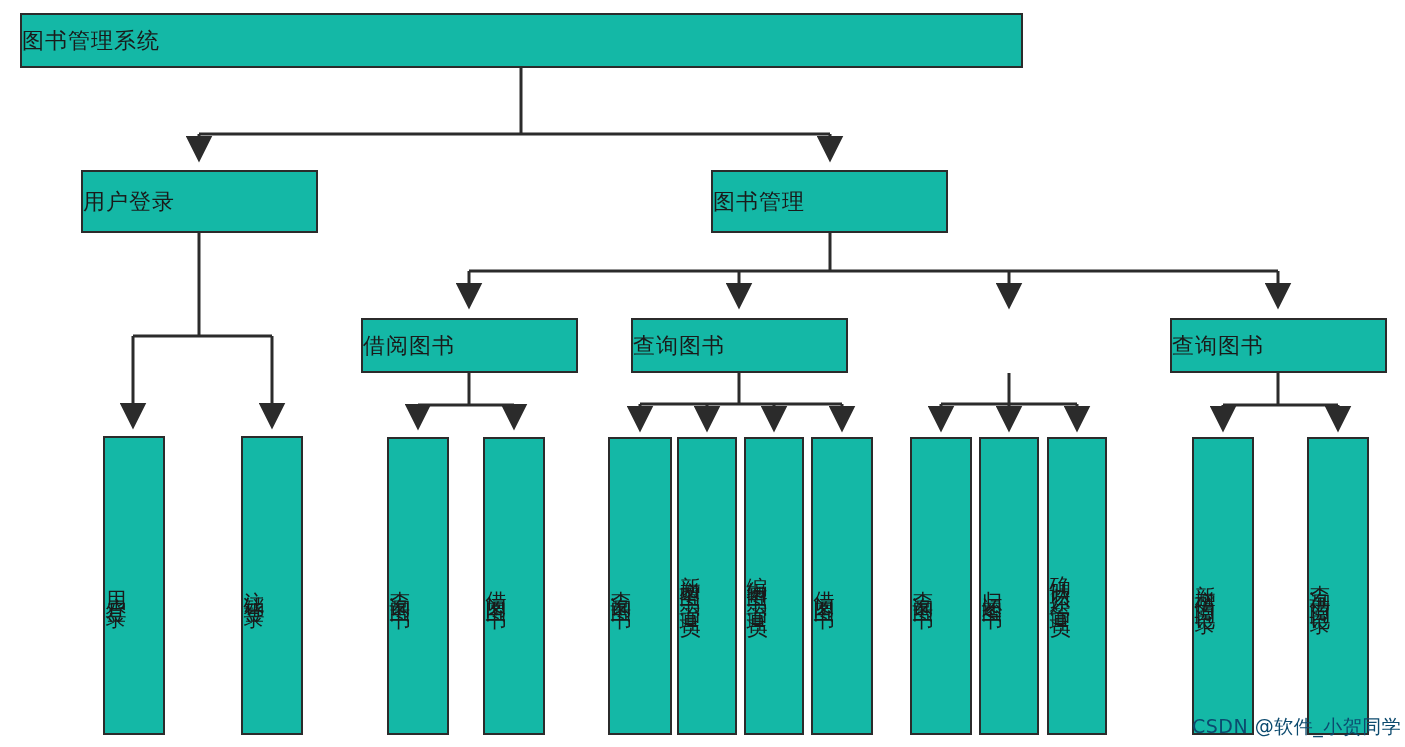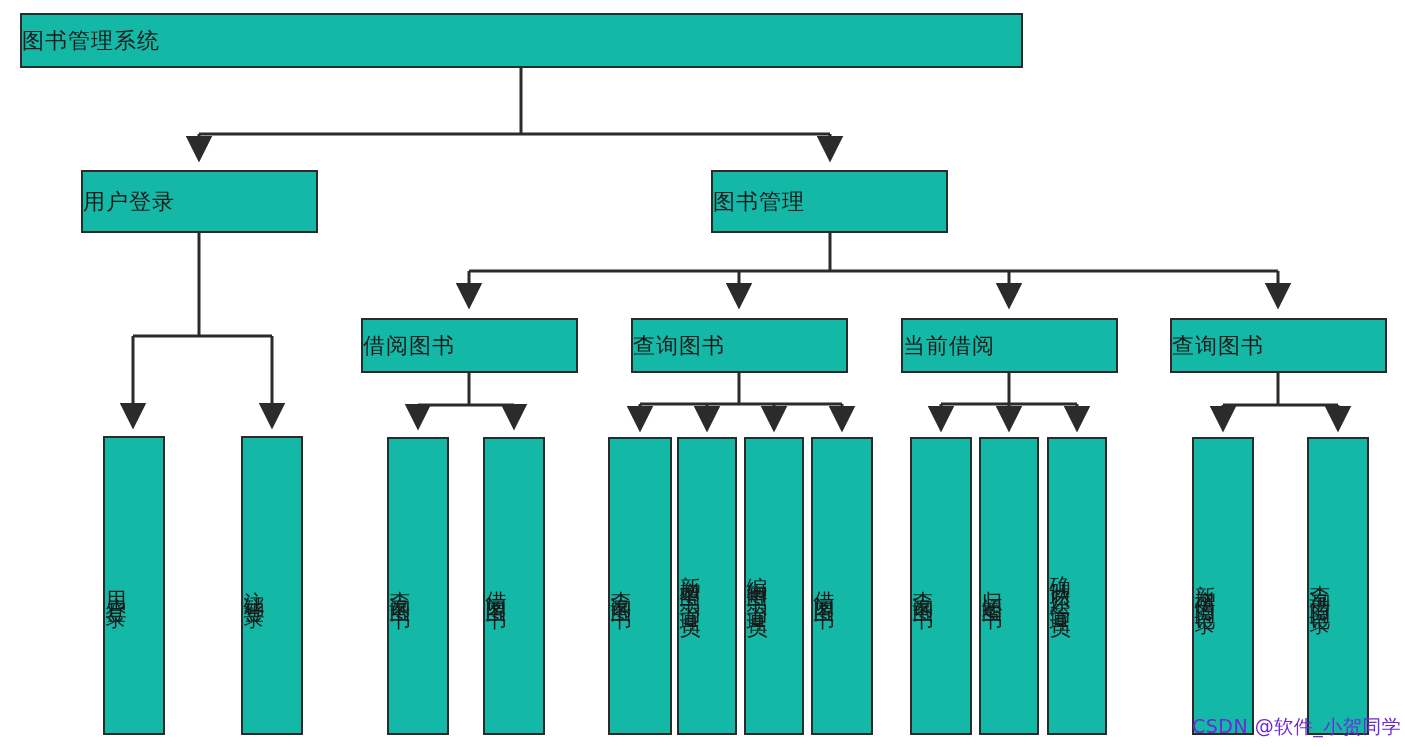--- a/index.html
+++ b/index.html
@@ -142,9 +142,6 @@
     <span class="hlabel">查询图书</span>
   </div>
 
-  <div class="node horiz" style="left:901px; top:318px; width:217px; height:55px;">
-    <span class="hlabel">当前借阅</span>
-  </div>
 
   <div class="node horiz" style="left:1170px; top:318px; width:217px; height:55px;">
     <span class="hlabel">查询图书</span>

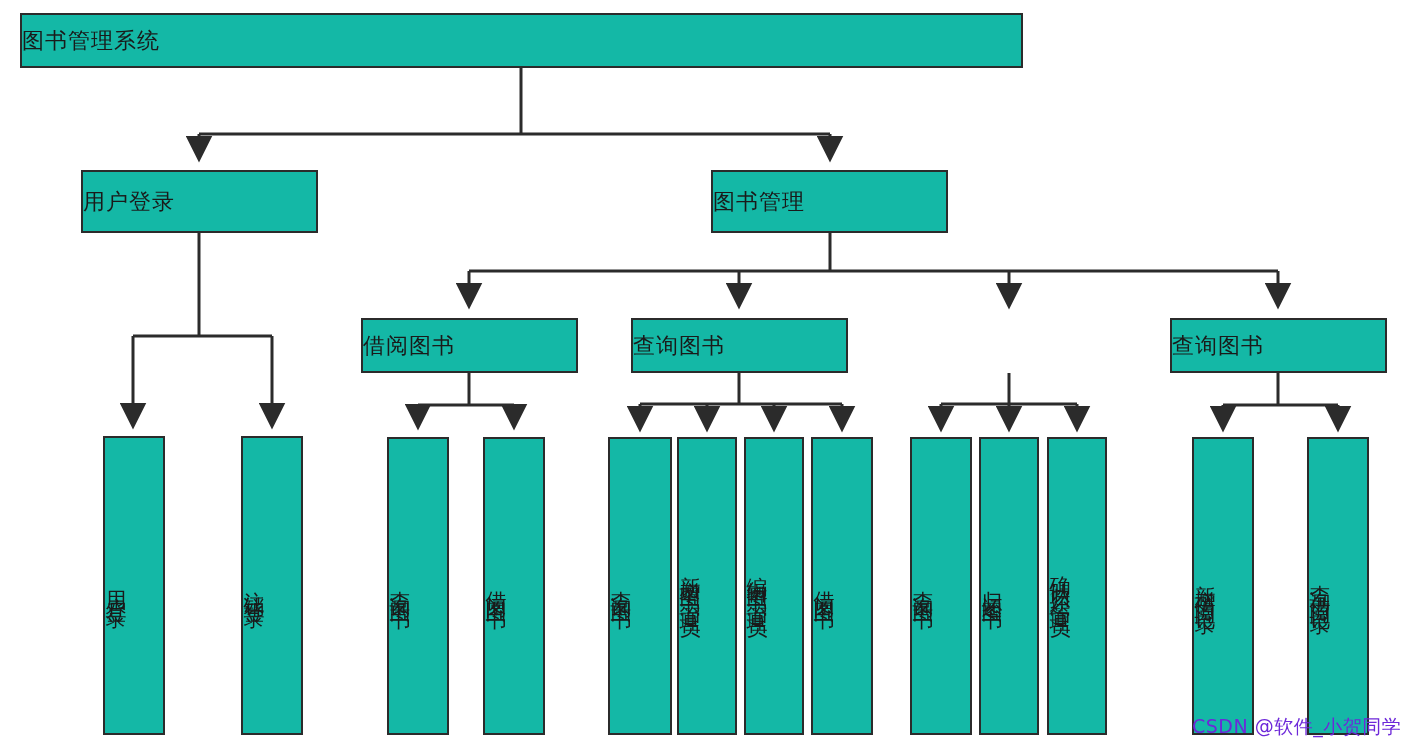--- a/index.html
+++ b/index.html
@@ -61,7 +61,7 @@
     left: 1192px;
     top: 714px;
     font-size: 19px;
-    color: #6d28d9;
+    color: #0c4a6e;
     white-space: nowrap;
     letter-spacing: 0.5px;
     font-family: "DejaVu Sans", "Liberation Sans", sans-serif;

